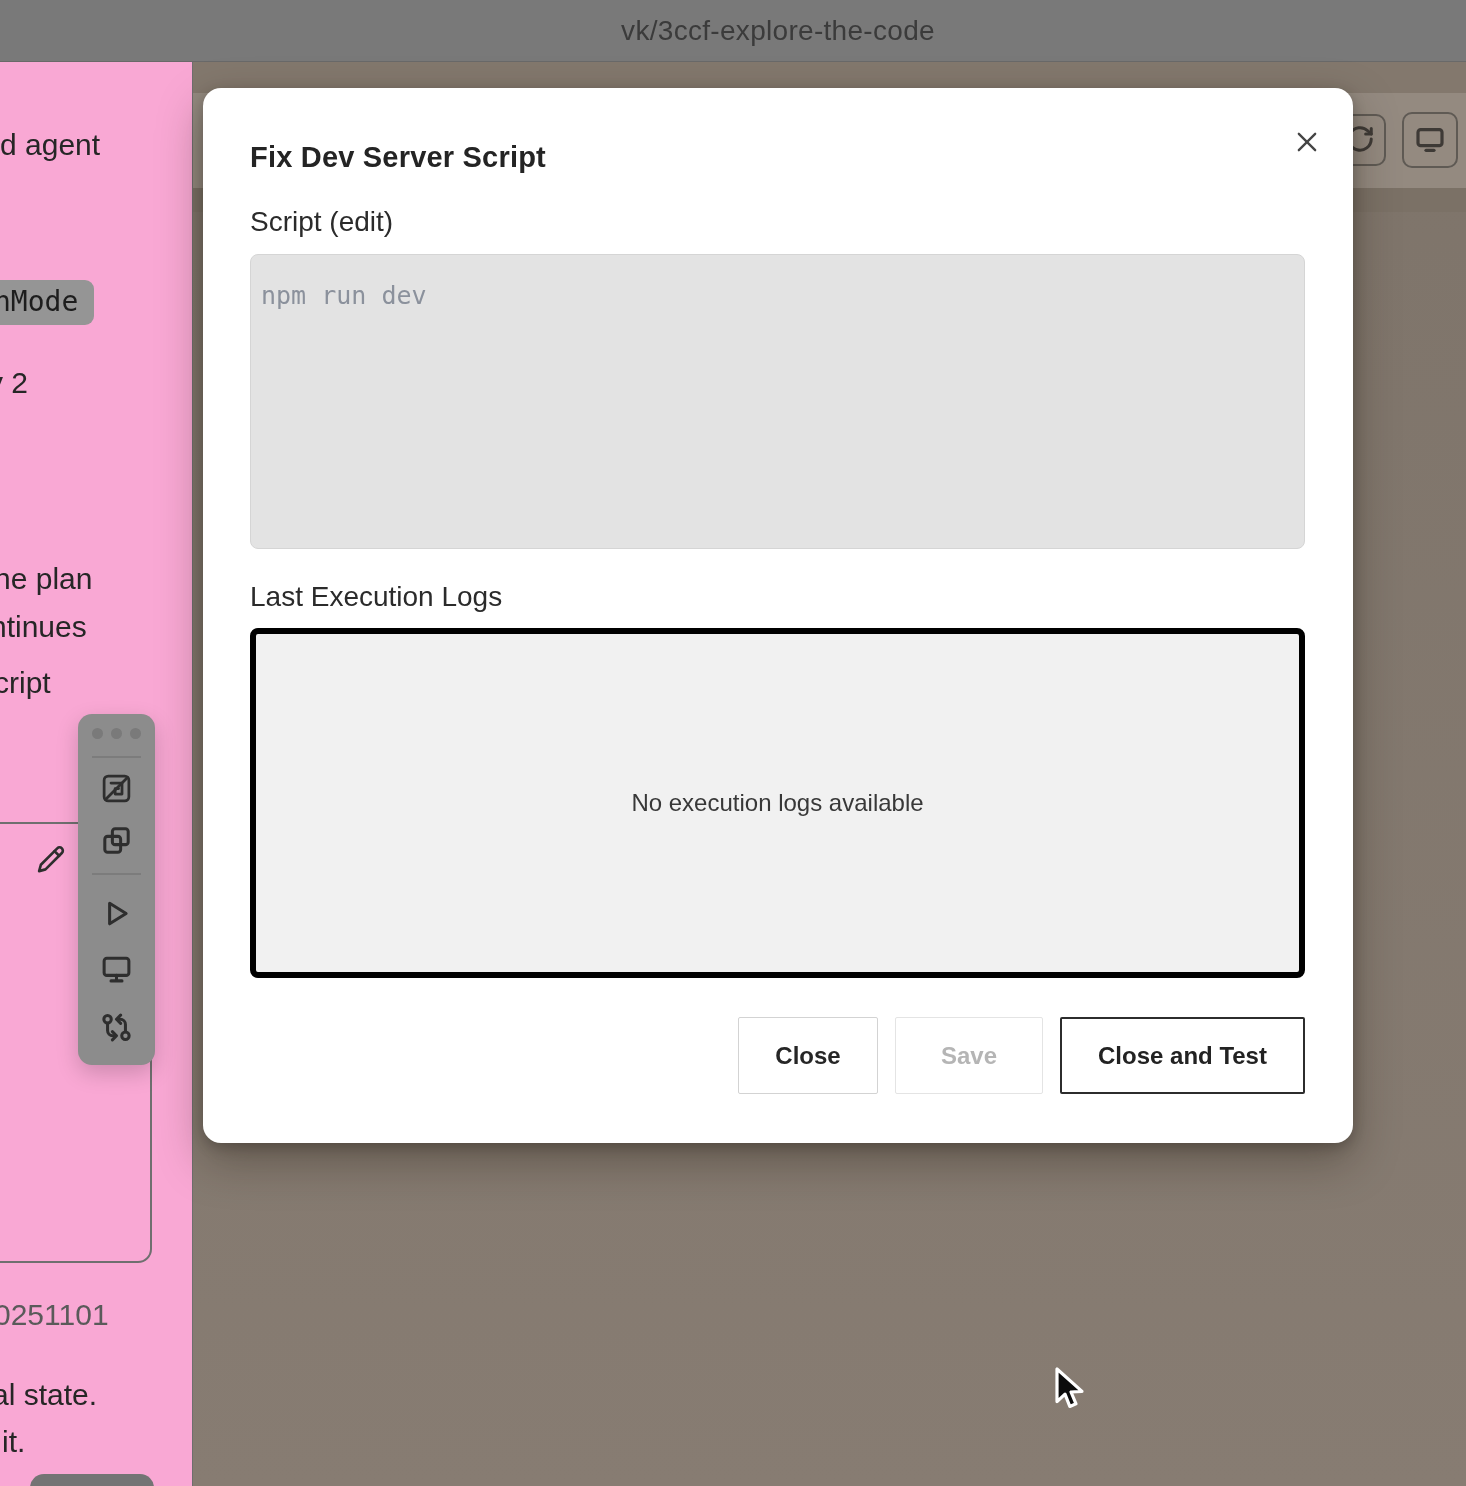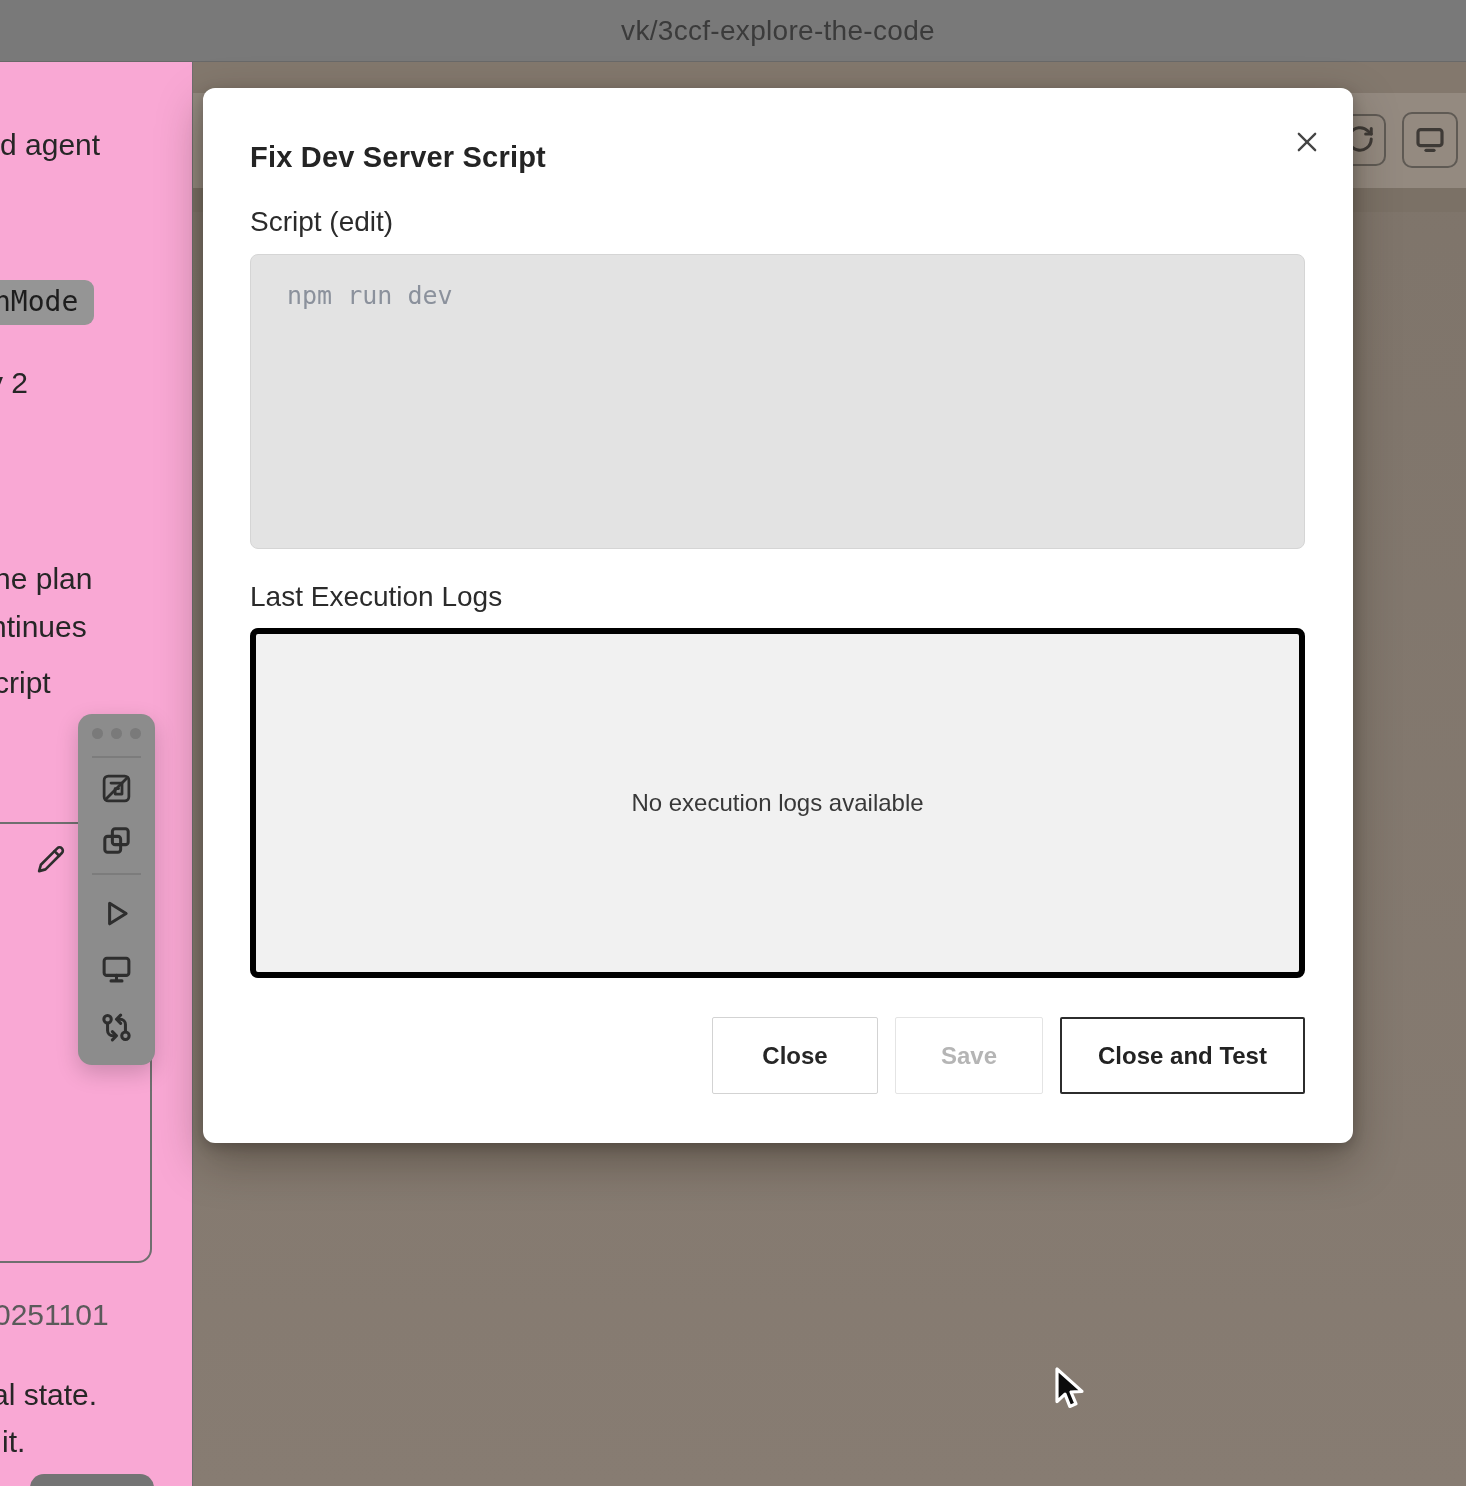--- a/index.html
+++ b/index.html
@@ -38,7 +38,7 @@
   #float-toolbar .tb-divider{position:absolute;left:14px;width:49px;height:2px;background:#7c7c7c;}
   .tb-icon{position:absolute;left:22px;width:33px;height:33px;color:#2e2e2e;}
   
-  #modal{position:absolute;left:203px;top:88px;width:1150px;height:1055px;background:#ffffff;border-radius:12px;
+  #modal{position:absolute;left:203px;top:88px;width:1150px;height:1055px;background:#ffffff;border-radius:18px;
     box-shadow:0 18px 45px rgba(35,25,15,.35),0 4px 14px rgba(0,0,0,.22);z-index:10;box-sizing:border-box;
     padding:52px 48px 48px 47px;}
   #modal h1{margin:0;font-size:29px;line-height:34px;font-weight:700;color:#242424;letter-spacing:.2px;}

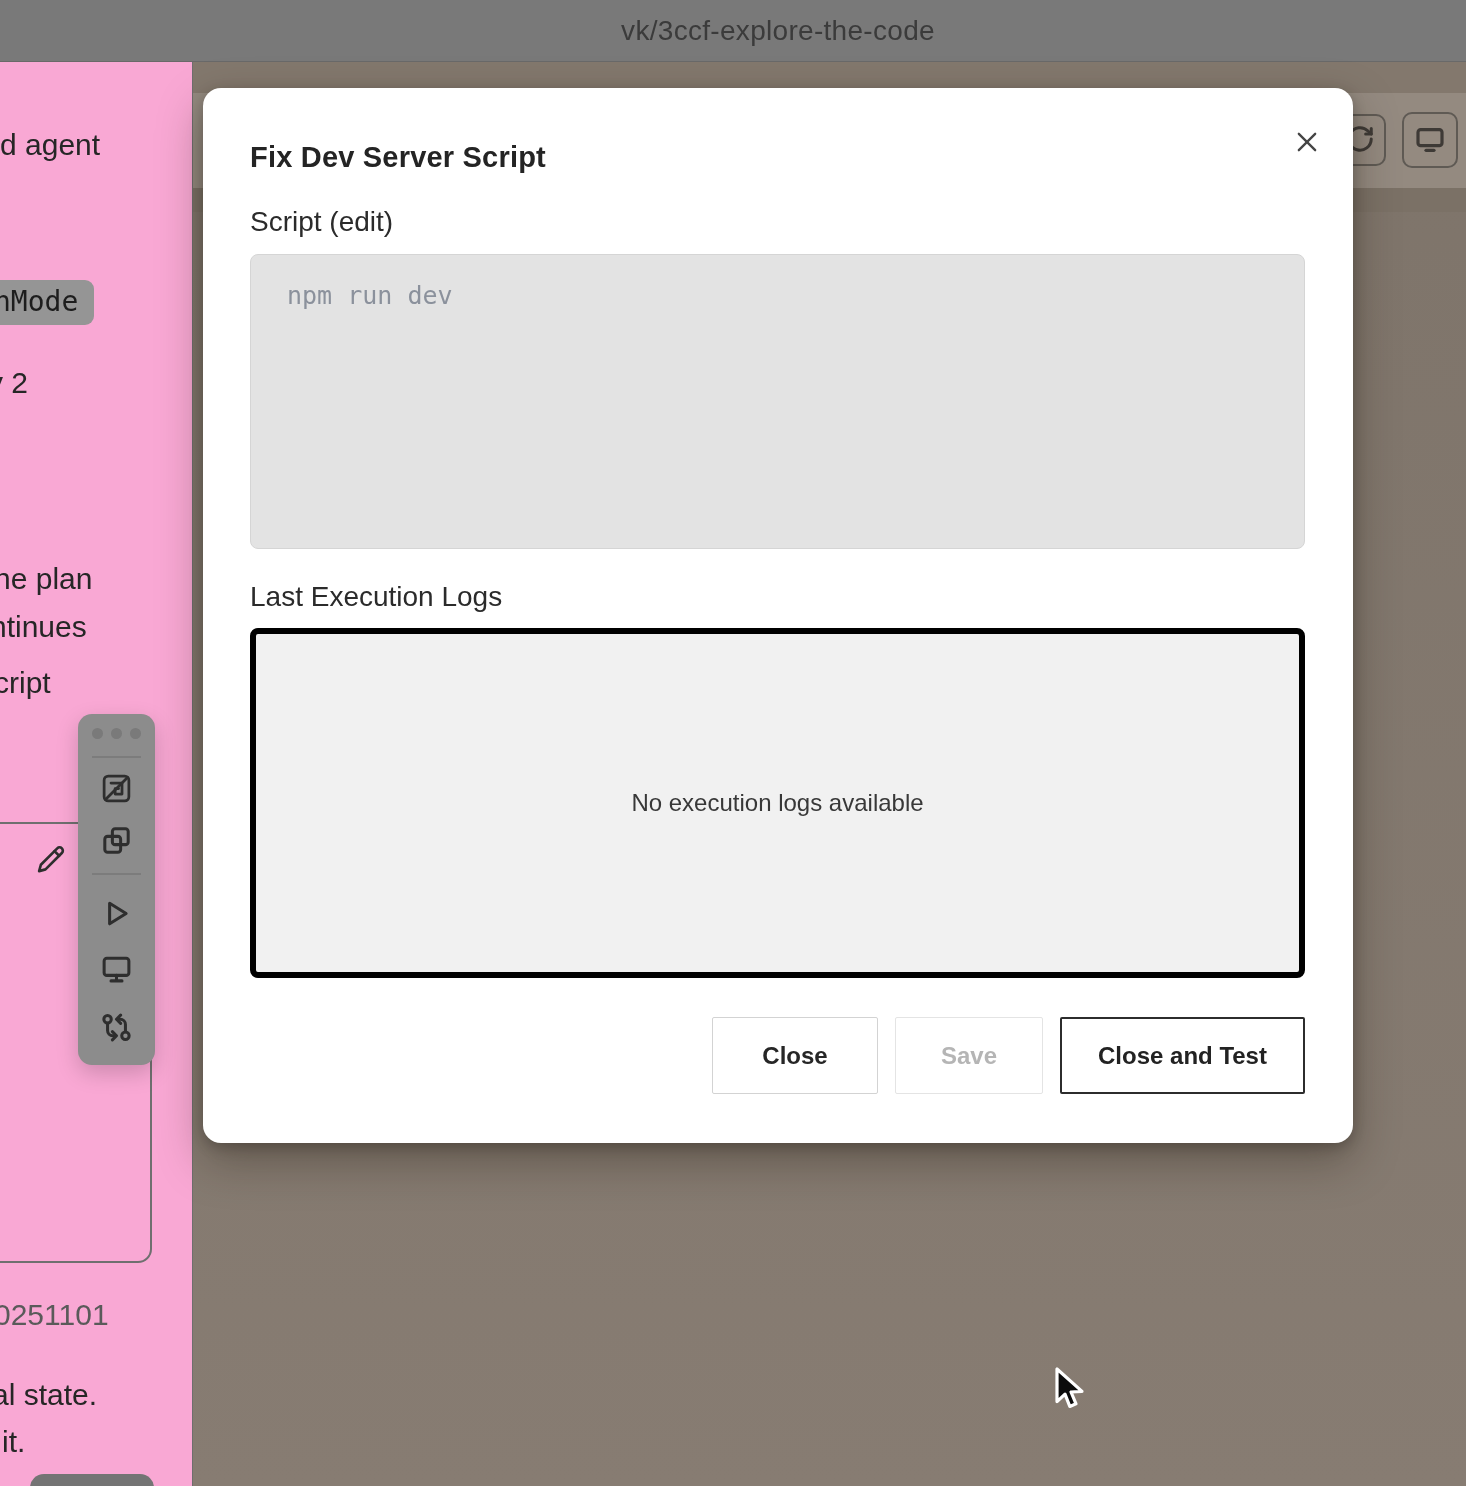--- a/index.html
+++ b/index.html
@@ -46,7 +46,7 @@
     color:#454545;cursor:pointer;display:flex;align-items:center;justify-content:center;padding:0;}
   .field-label{margin-top:34px;font-size:28px;line-height:27px;font-weight:400;color:#2b2b2b;}
   #script-textarea{display:block;margin-top:19px;width:100%;height:295px;box-sizing:border-box;
-    background:#e3e3e3;border:1px solid #d5d5d5;border-radius:8px;padding:26px 36px;
+    background:#e3e3e3;border:1px solid #d5d5d5;border-radius:8px;padding:26px 10px;
     font-family:"DejaVu Sans Mono",monospace;font-size:25px;color:#34373d;resize:none;outline:none;}
   #script-textarea::placeholder{color:#8b919c;opacity:1;}
   #logs-box{margin-top:18px;height:350px;box-sizing:border-box;background:#f1f1f1;border:6px solid #000000;border-radius:8px;

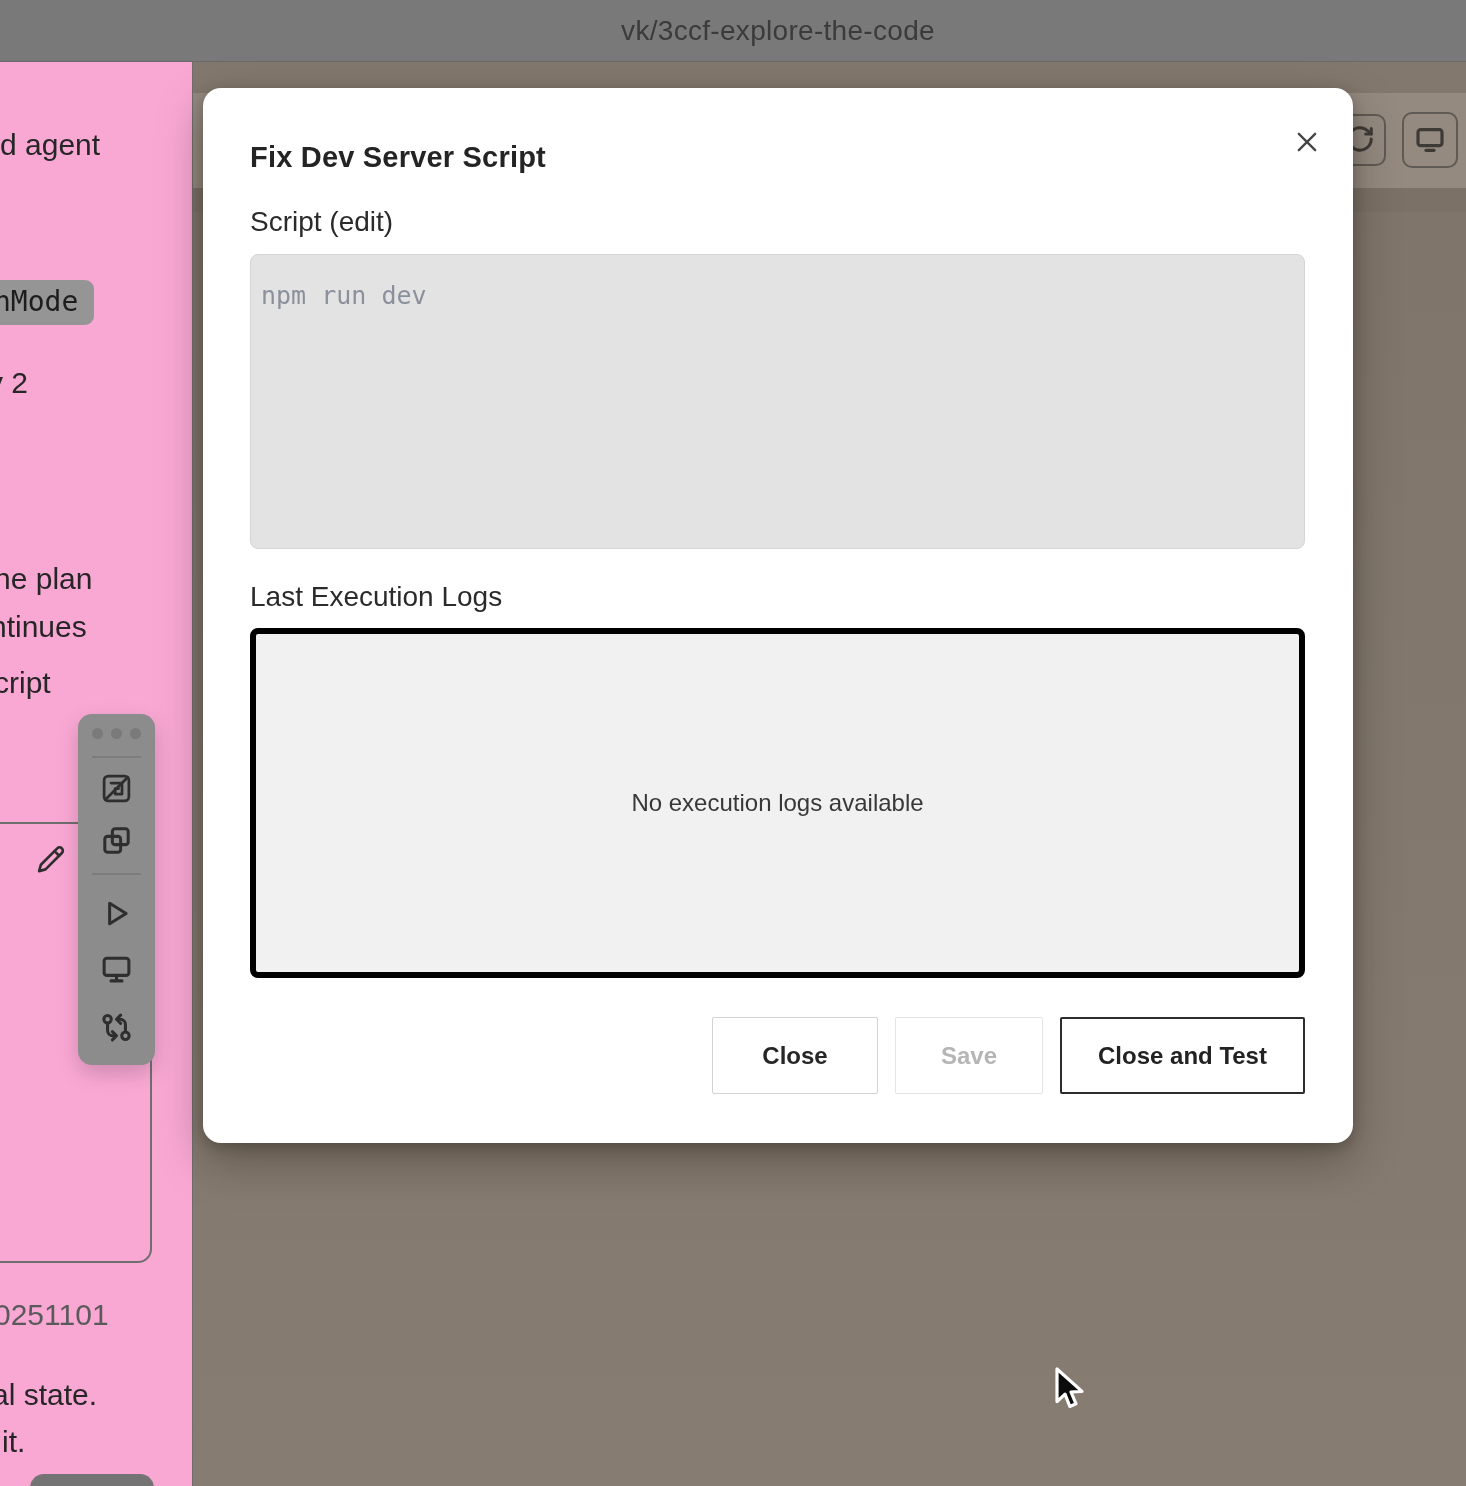--- a/index.html
+++ b/index.html
@@ -55,7 +55,7 @@
   #modal-buttons{margin-top:39px;display:flex;justify-content:flex-end;gap:17px;}
   .btn{height:77px;box-sizing:border-box;background:#fff;border-radius:2px;font-family:"Liberation Sans",sans-serif;
     font-size:24px;font-weight:600;cursor:pointer;}
-  #btn-close{width:166px;border:1.5px solid #d3d3d3;color:#262626;}
+  #btn-close{width:140px;border:1.5px solid #d3d3d3;color:#262626;}
   #btn-save{width:148px;border:1.5px solid #e4e4e4;color:#b5b5b5;cursor:default;}
   #btn-save-test{width:245px;border:2.5px solid #2c2c2c;color:#222222;}
   

